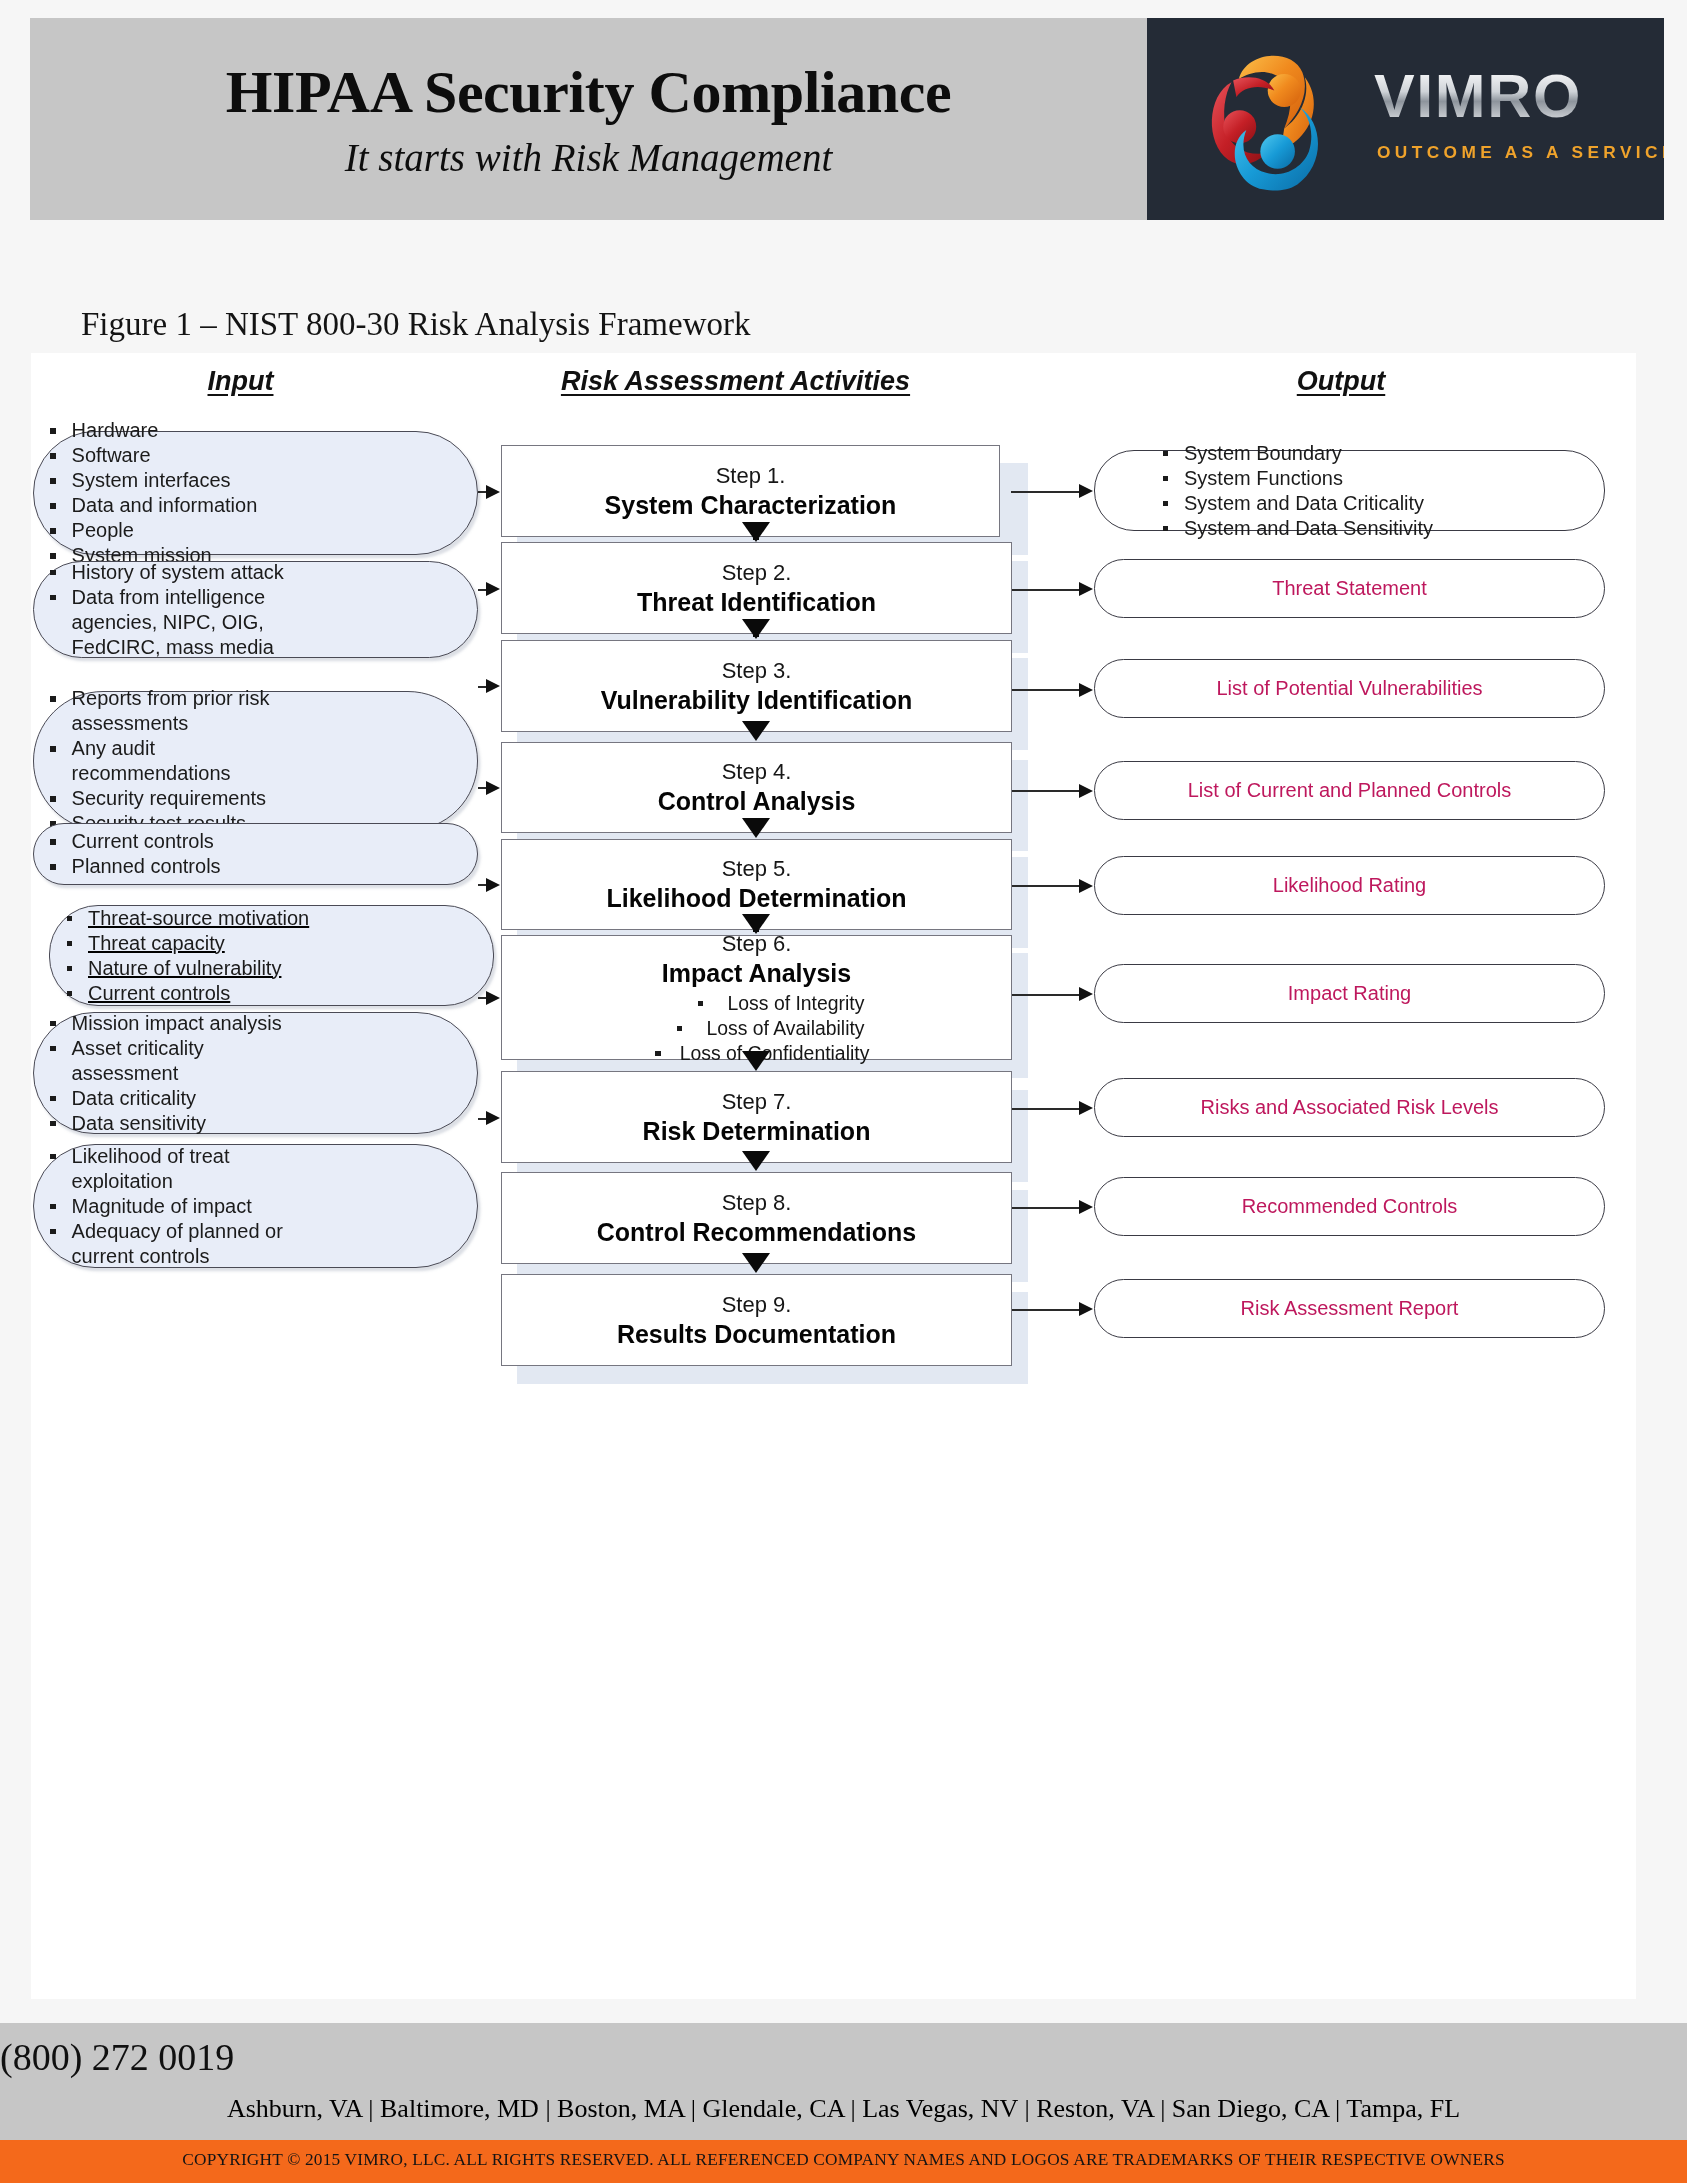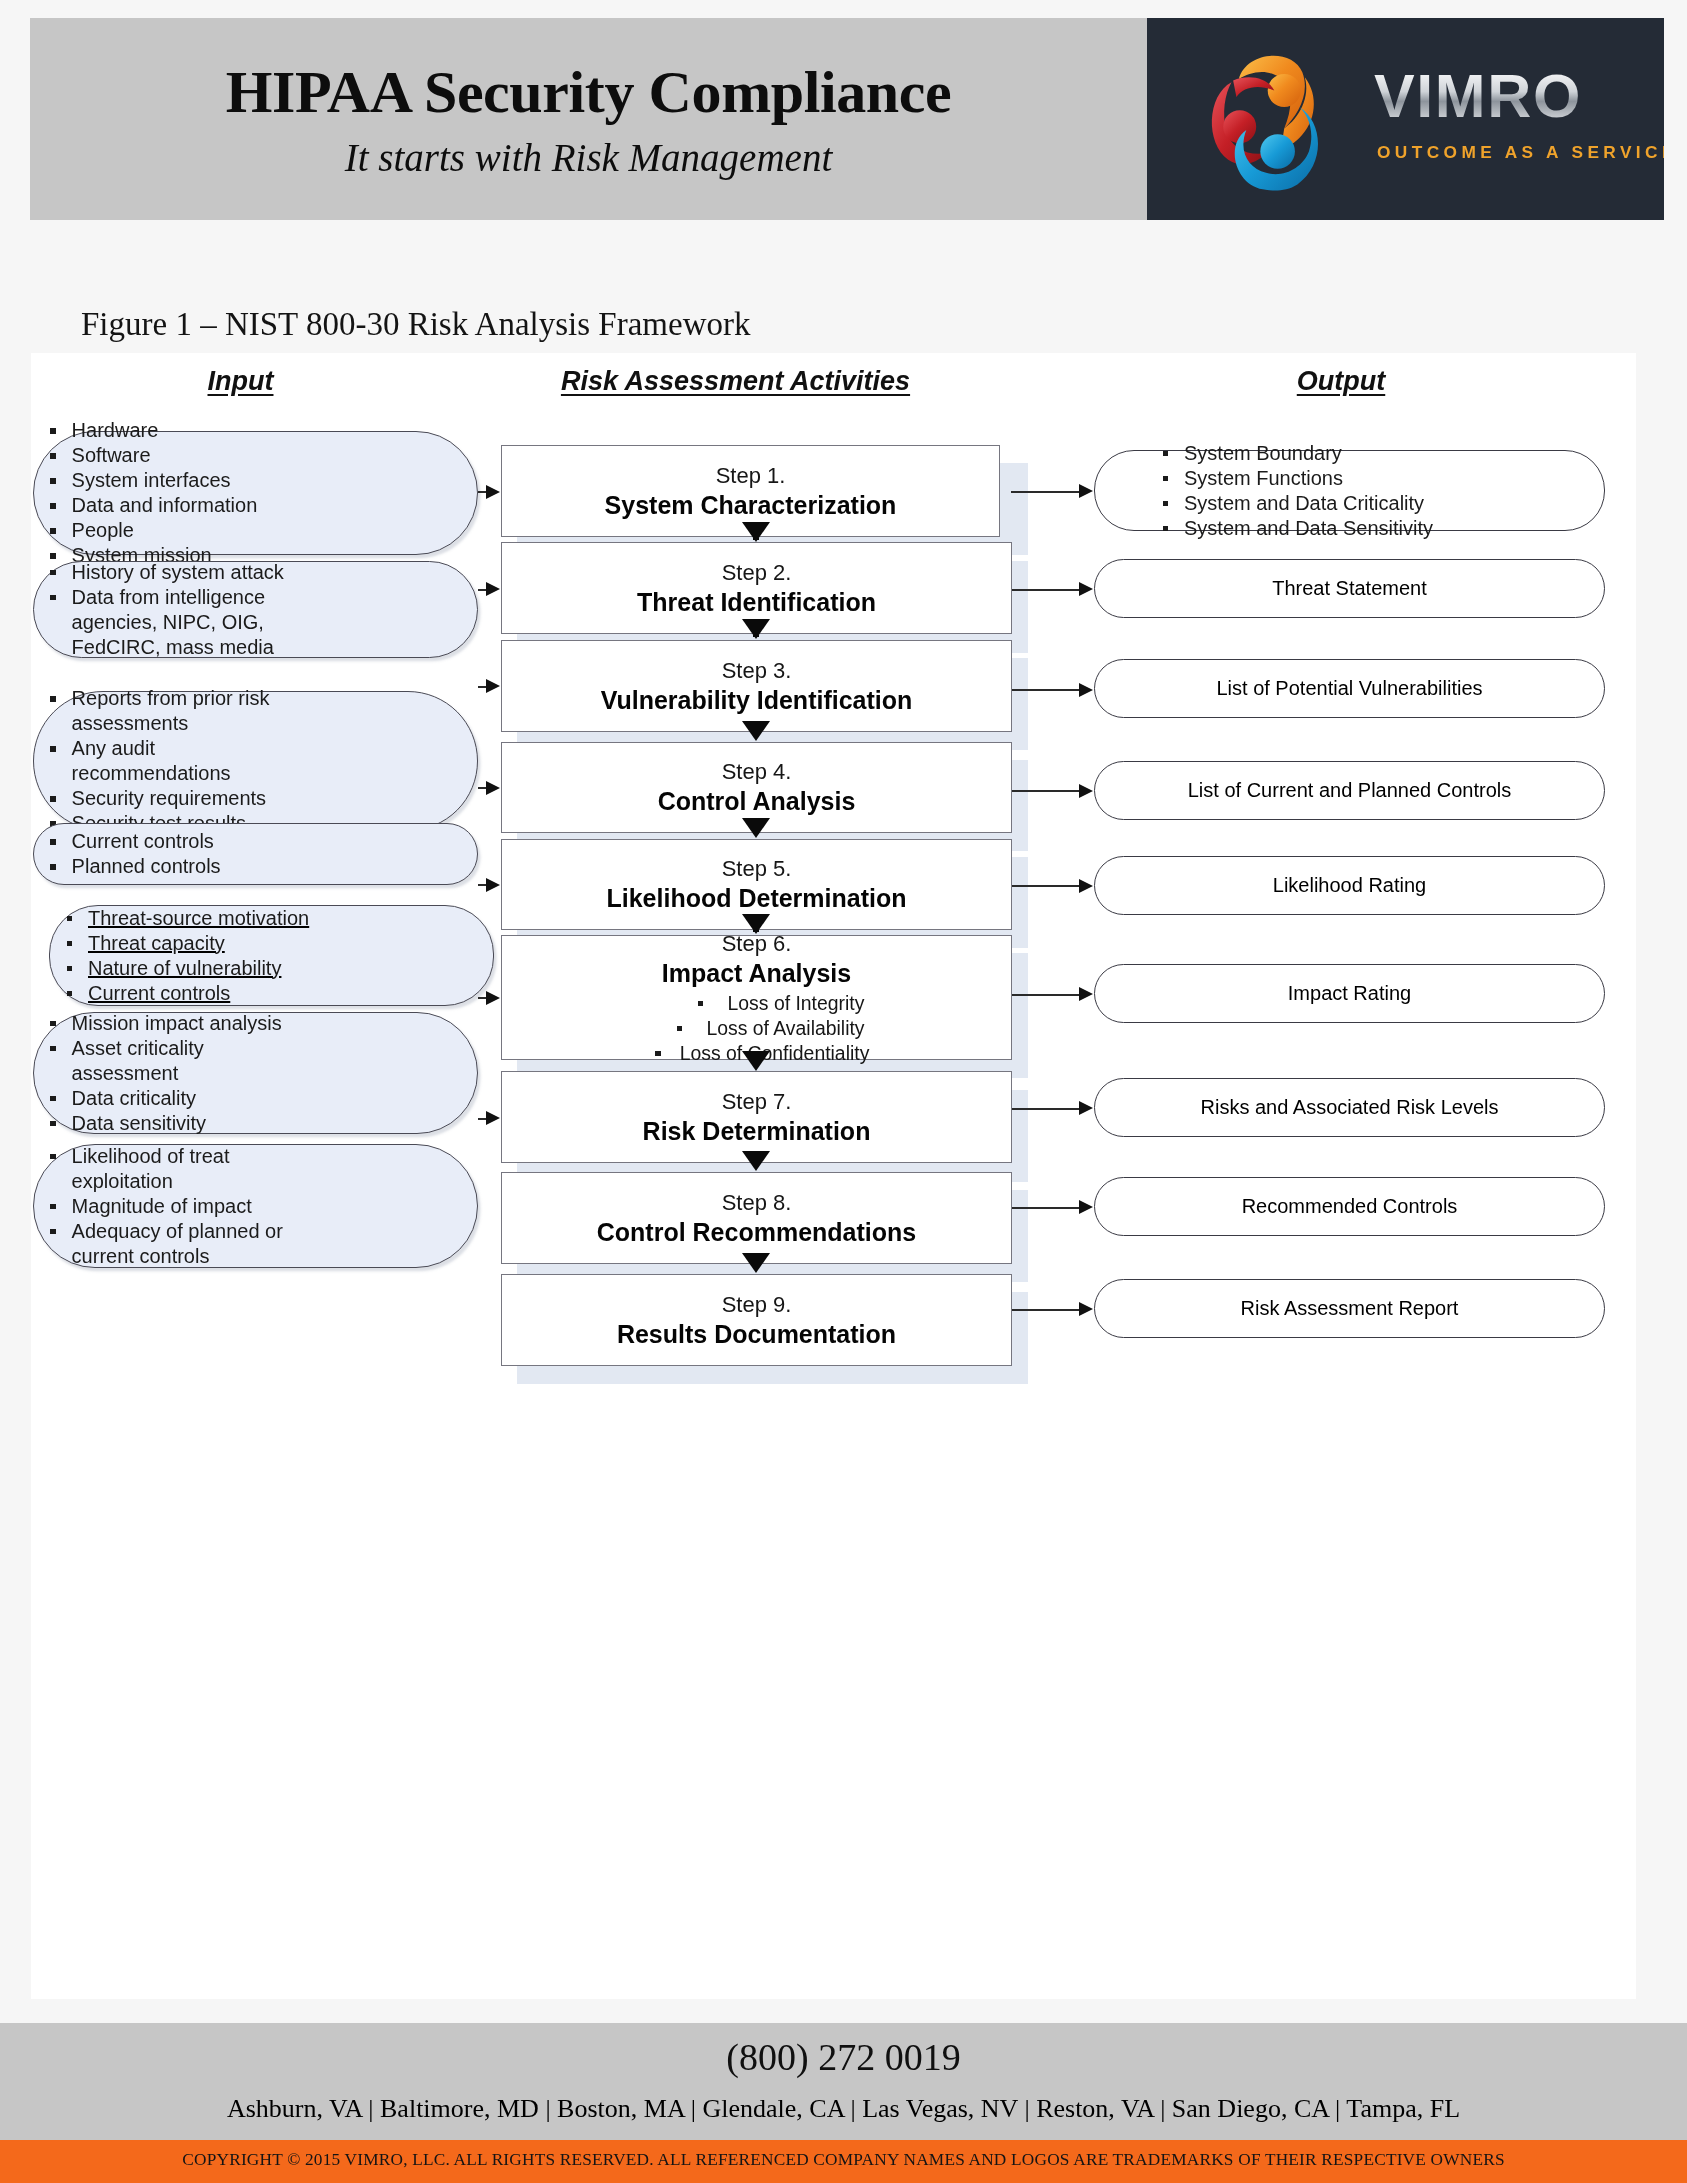--- a/index.html
+++ b/index.html
@@ -105,7 +105,7 @@
     width:5.8px;height:5.8px;background:#1b1b1b;
   }
   .out-label{
-    font-size:20px;color:#000000;text-align:center;width:100%;
+    font-size:20px;color:#be185d;text-align:center;width:100%;
     font-family:"Liberation Sans", sans-serif;
   }
 

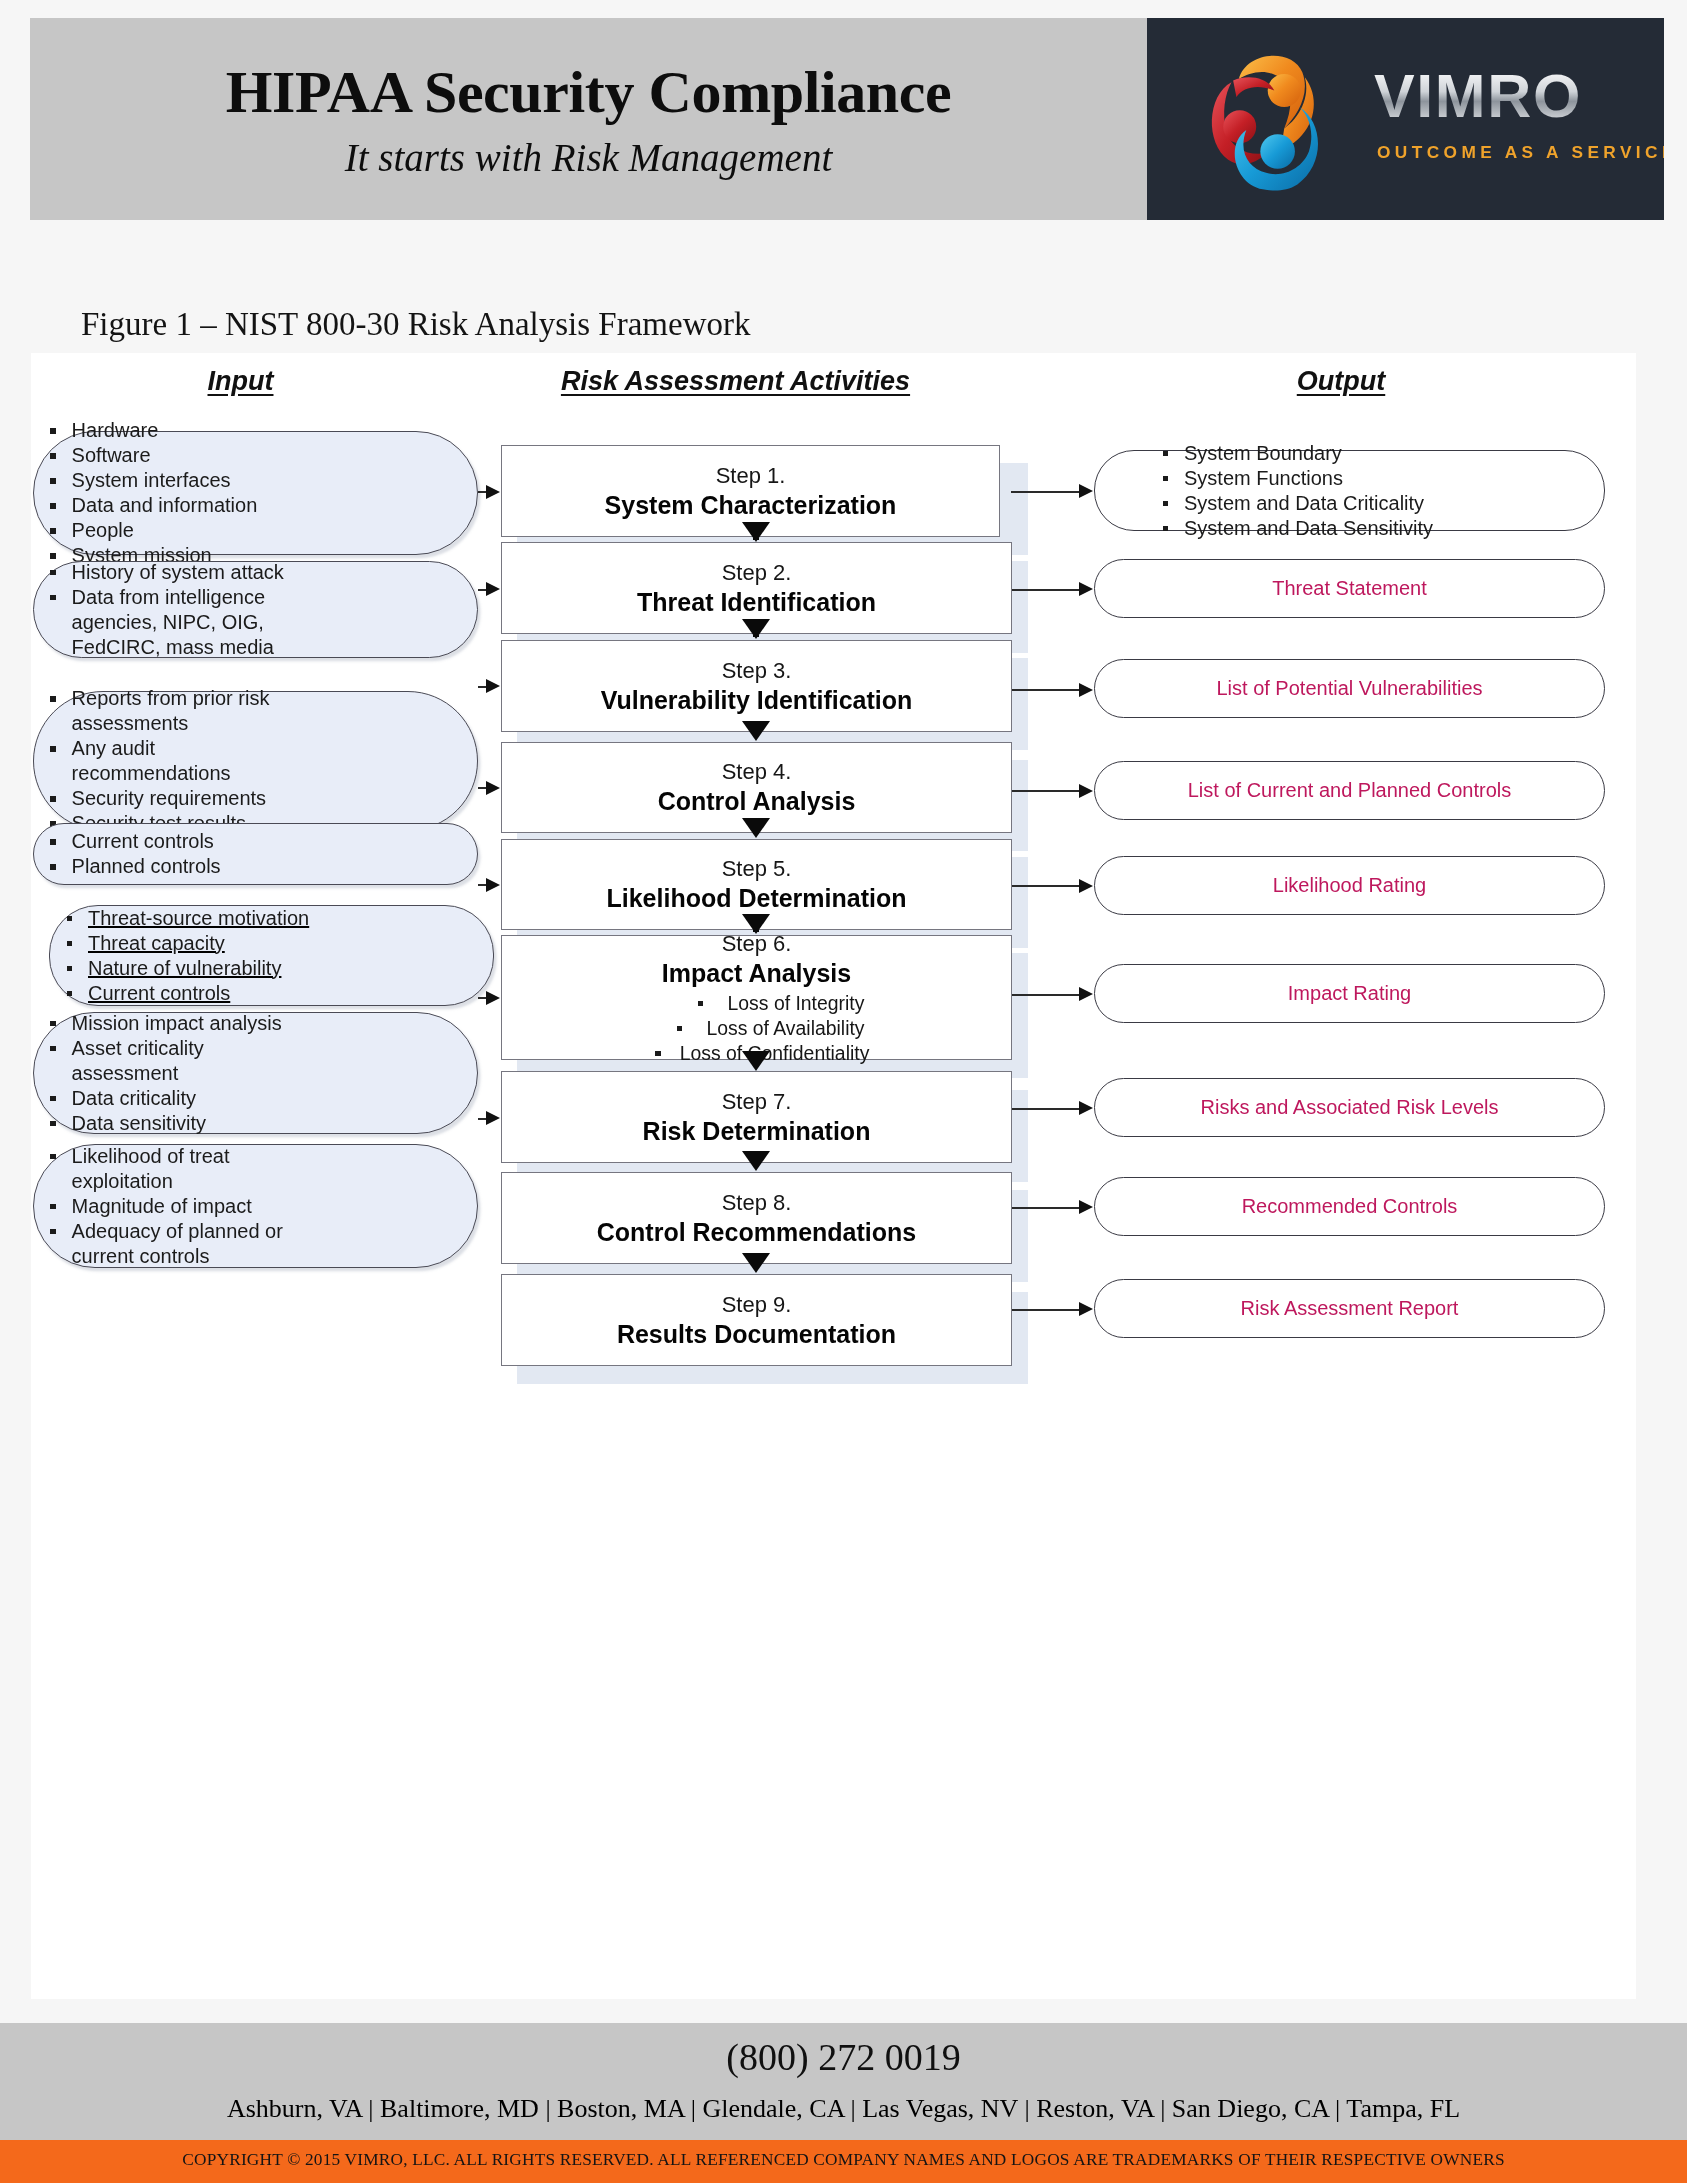--- a/index.html
+++ b/index.html
@@ -156,7 +156,7 @@
     background:#c6c6c6;
   }
   .footer-phone{
-    position:absolute;left:0;top:11.5px;width:1687px;text-align:center;
+    position:absolute;left:0;top:11.5px;width:1687px;
     font-family:"Liberation Serif", serif;font-size:38px;color:#101010;
   }
   .footer-cities{

